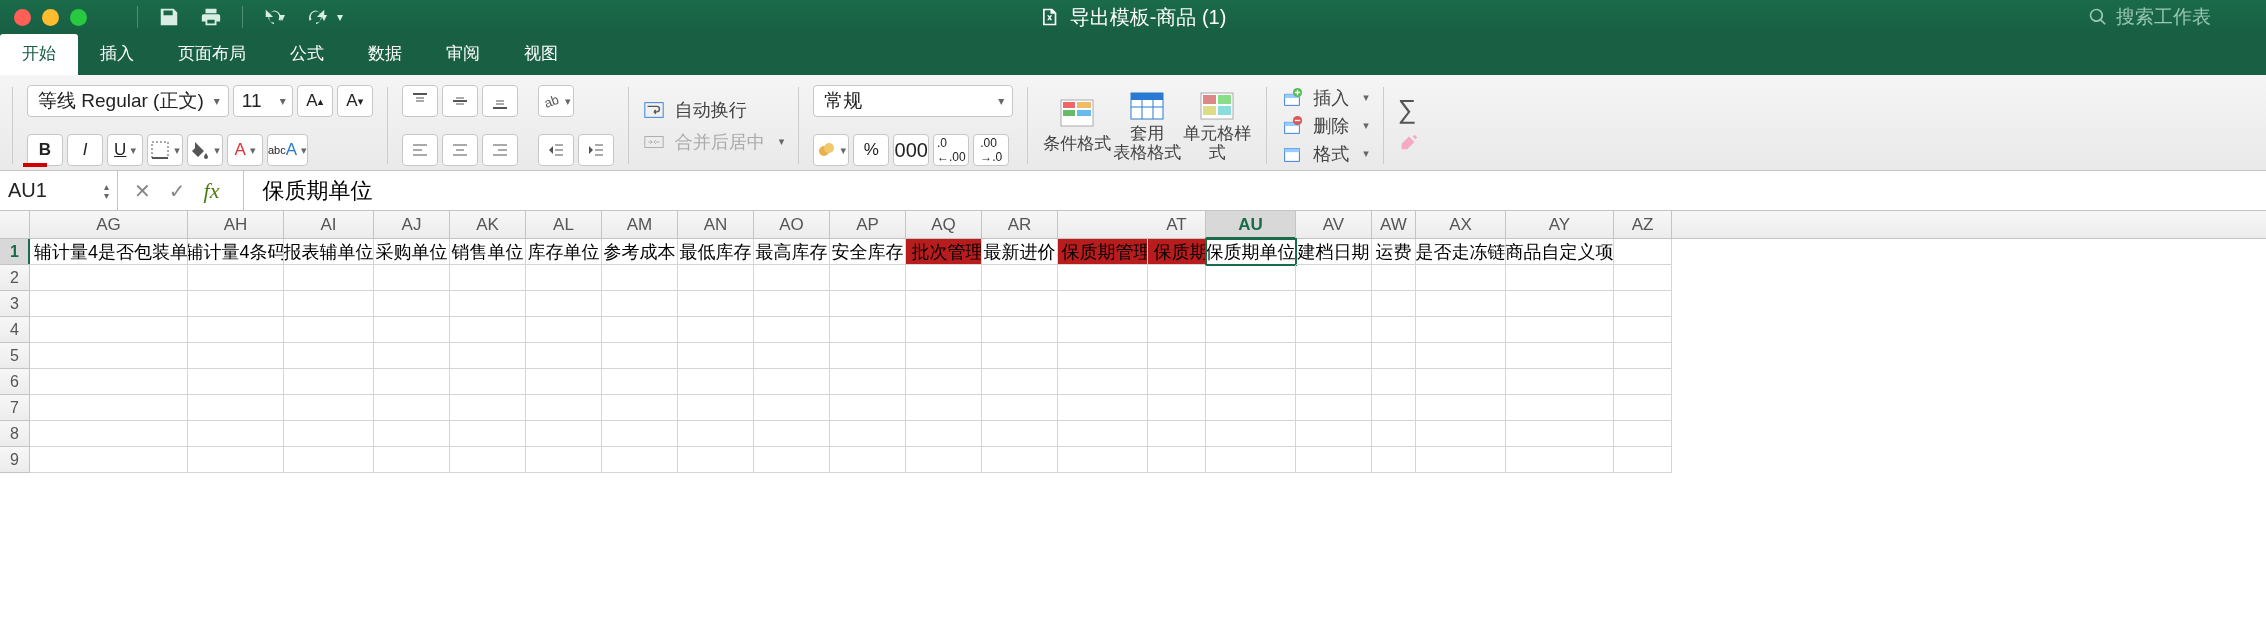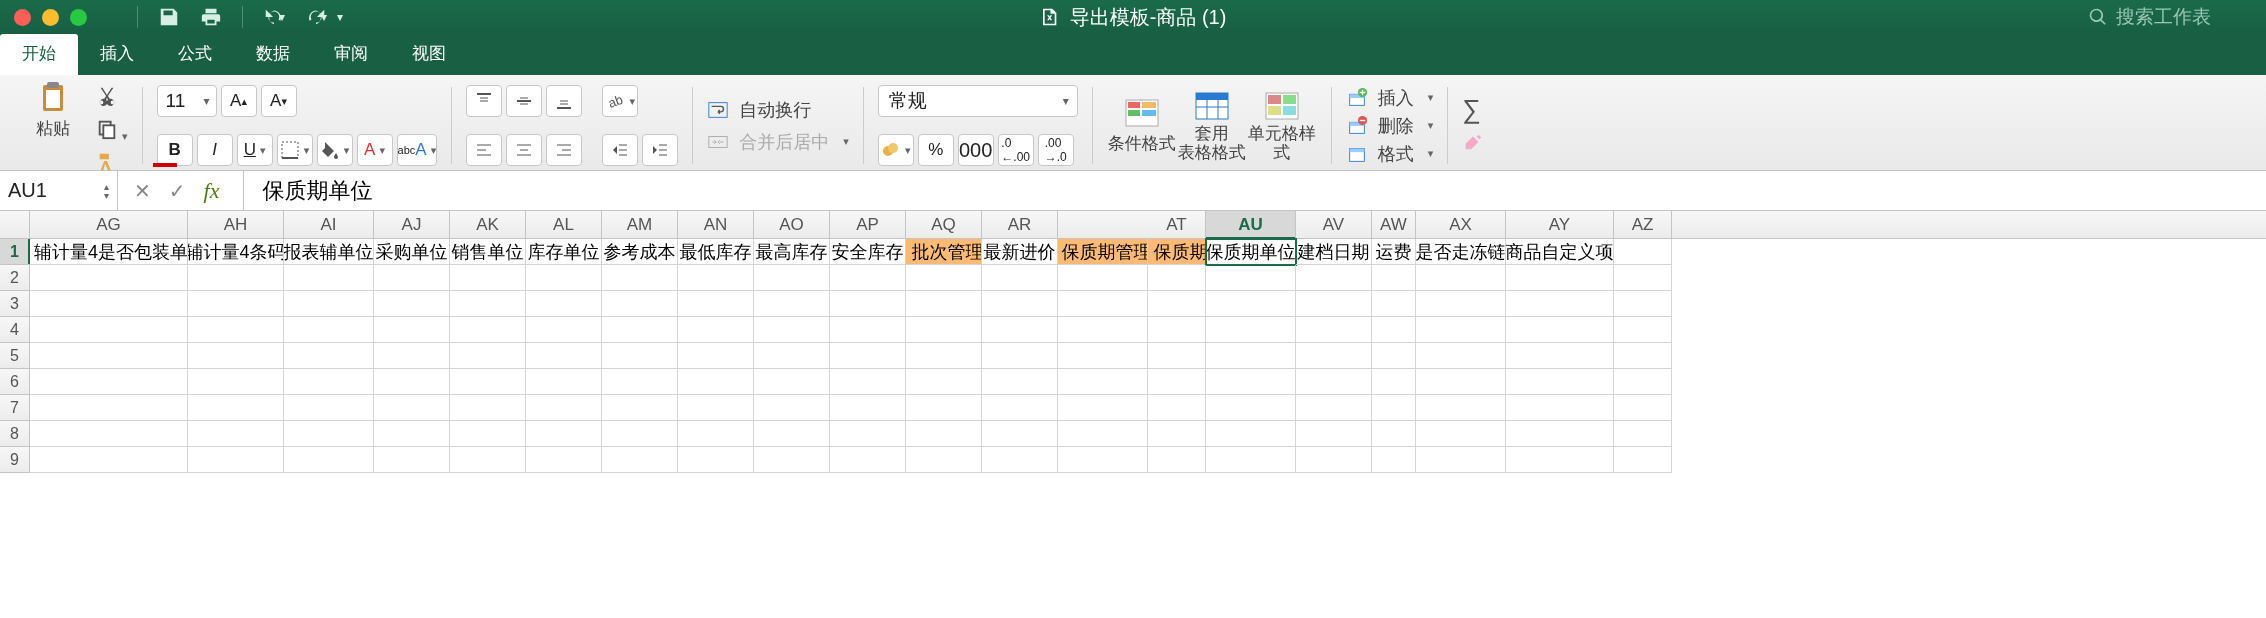--- a/index.html
+++ b/index.html
@@ -120,6 +120,7 @@
 <div class="tabs">
   <div class="tab active">开始</div>
   <div class="tab">插入</div>
+  <div class="tab">页面布局</div>
   <div class="tab">公式</div>
   <div class="tab">数据</div>
   <div class="tab">审阅</div>

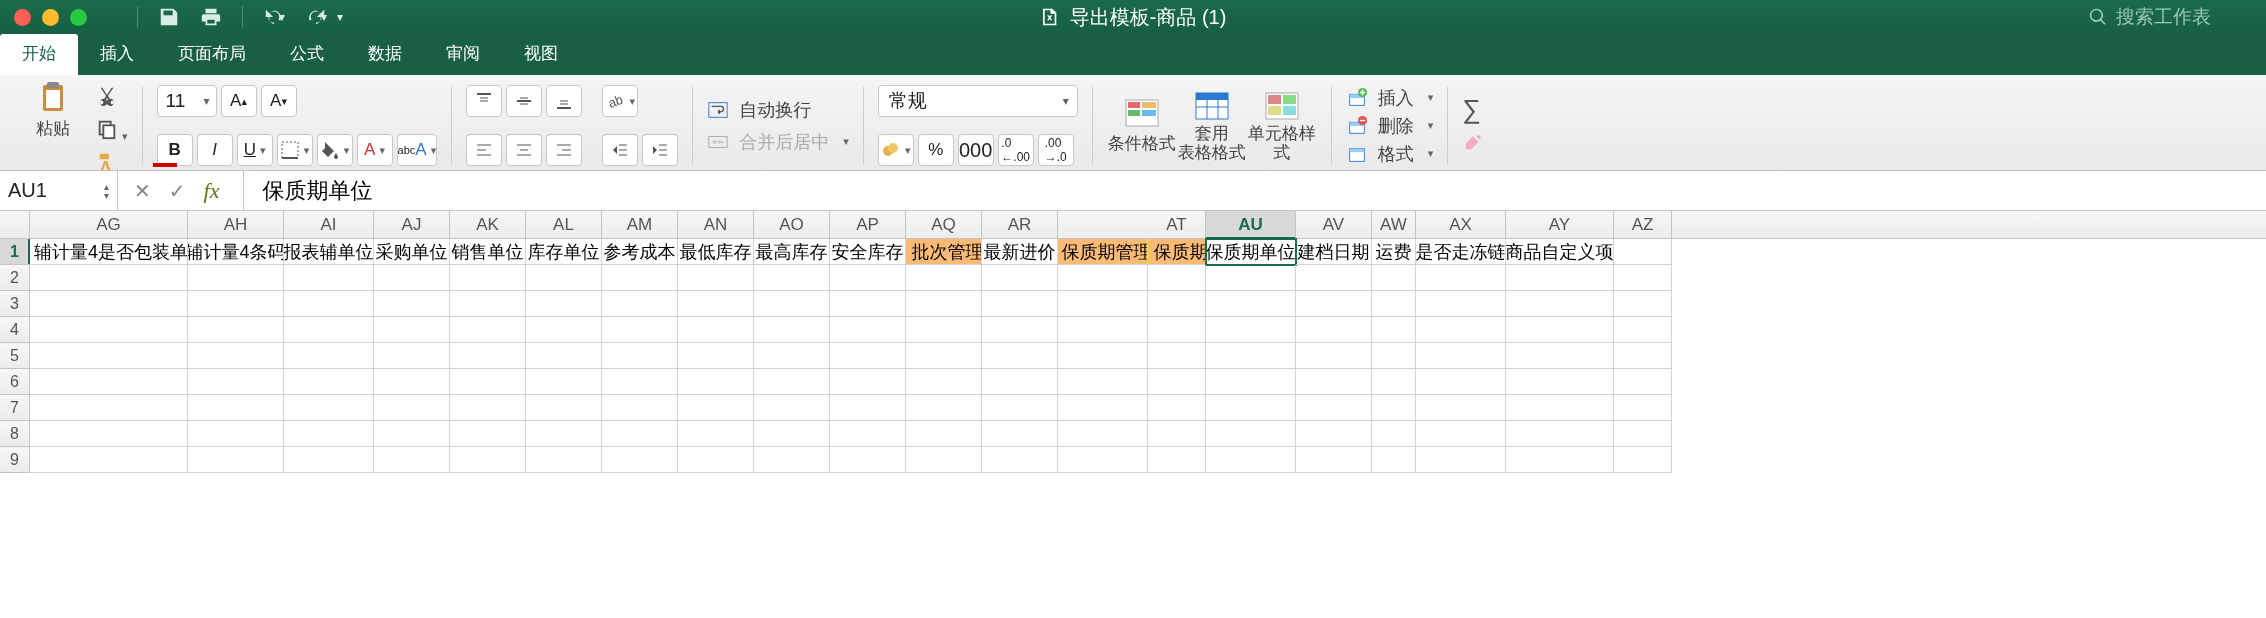--- a/index.html
+++ b/index.html
@@ -157,6 +157,7 @@
 
   <div class="group">
     <div class="group-row">
+      <div class="font-select">等线 Regular (正文)</div>
       <div class="size-select">11</div>
       <div class="rib-btn">A<span style="font-size:11px;">▴</span></div>
       <div class="rib-btn">A<span style="font-size:11px;">▾</span></div>

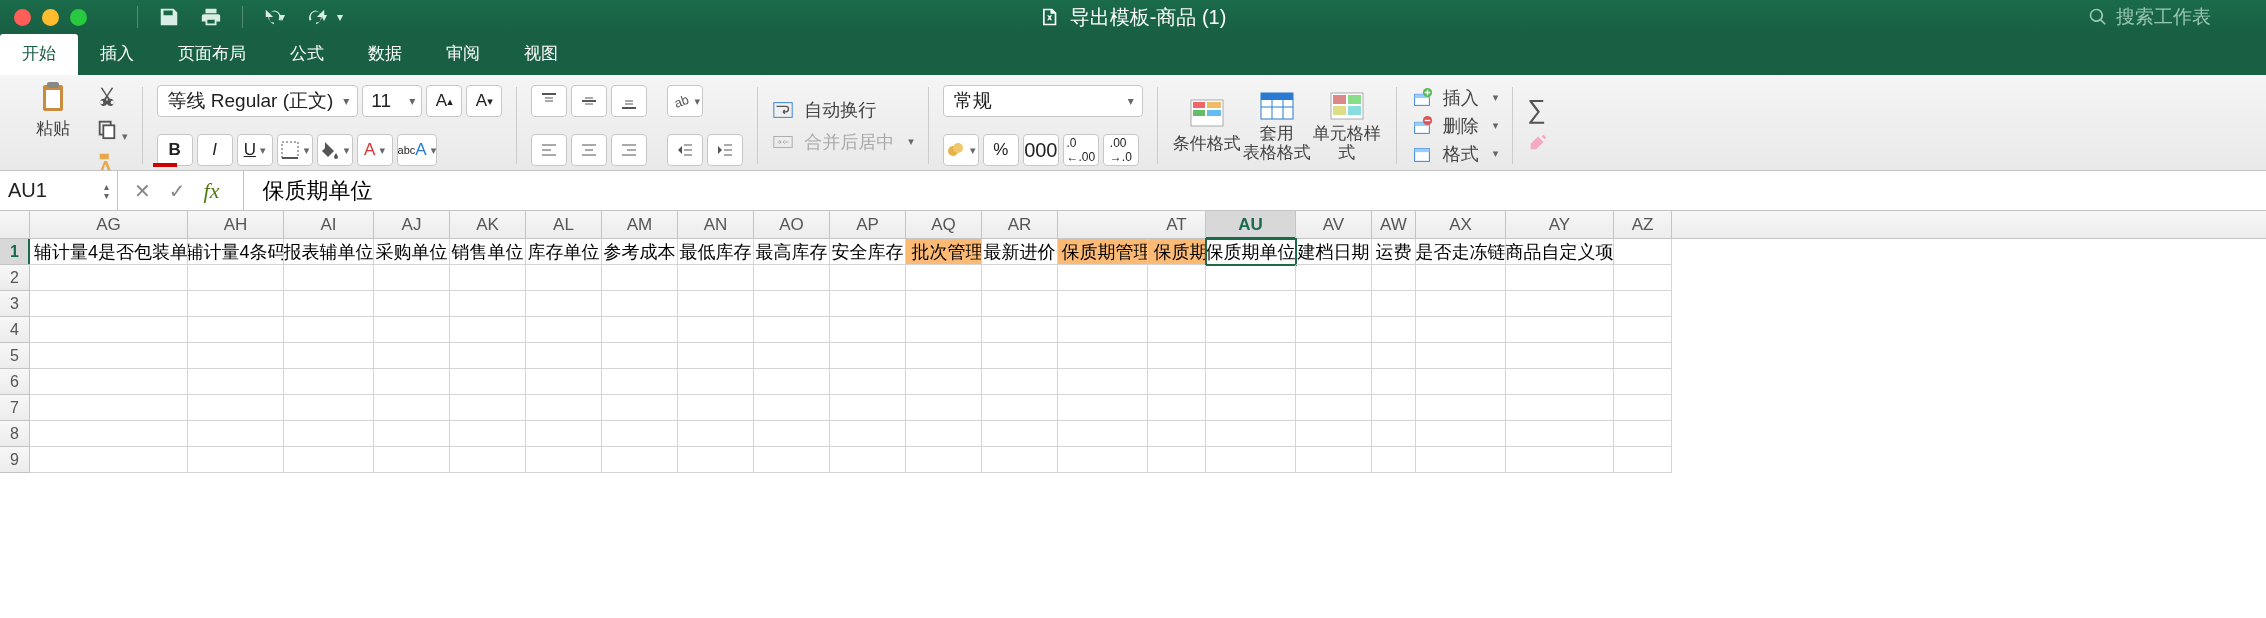--- a/index.html
+++ b/index.html
@@ -129,30 +129,6 @@
 
 <div class="ribbon">
 
-  <div class="group">
-    <div style="display:flex;align-items:flex-start;gap:8px;">
-      <div class="big-btn">
-        <svg viewBox="0 0 40 34">
-            <rect x="10" y="4" width="20" height="26" rx="2" fill="#c98b3e"></rect>
-            <rect x="14" y="1" width="12" height="6" rx="2" fill="#888"></rect>
-            <rect x="13" y="9" width="14" height="18" fill="#fff"></rect>
-          </svg>
-        <span>粘贴</span>
-      </div>
-      <div style="display:flex;flex-direction:column;gap:6px;padding-top:4px;">
-        <span><svg class="cell-ico" viewBox="0 0 24 24">
-              <path d="M7 3l5 8 5-8h2l-6 9 2 3a4 4 0 11-2 1l-1-2-1 2a4 4 0 11-2-1l2-3L5 3h2zm-1 14a2 2 0 100 4 2 2 0 000-4zm12 0a2 2 0 100 4 2 2 0 000-4z" fill="#555"></path>
-            </svg></span>
-        <span class="dd-caret"><svg class="cell-ico" viewBox="0 0 24 24">
-              <rect x="4" y="4" width="12" height="14" fill="none" stroke="#555" stroke-width="2"></rect>
-              <rect x="8" y="8" width="12" height="14" fill="#fff" stroke="#555" stroke-width="2"></rect>
-            </svg></span>
-        <span><svg class="cell-ico" viewBox="0 0 24 24">
-              <path d="M4 3h10v6H4V3zm2 8h6l4 10h-3l-3-7-2 7H5l4-10z" fill="#e6a84a"></path>
-            </svg></span>
-      </div>
-    </div>
-  </div>
   <div class="group-sep"></div>
 
   <div class="group">

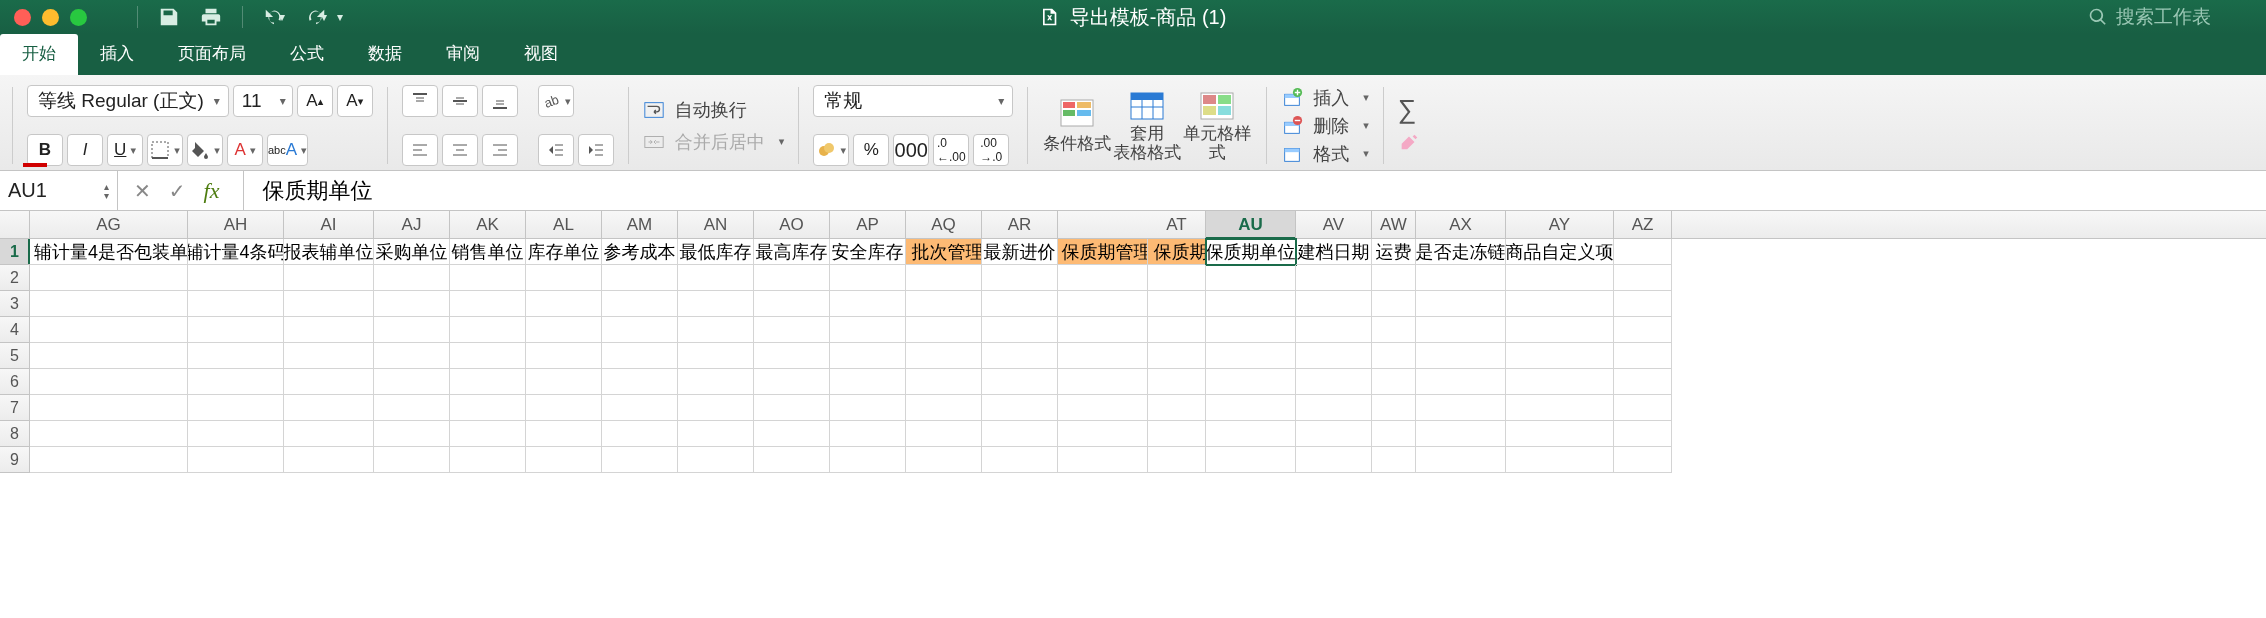--- a/index.html
+++ b/index.html
@@ -68,7 +68,7 @@
   .cell { border-right: 1px solid #d4d4d4; border-bottom: 1px solid #d4d4d4; display:flex; align-items:center; justify-content:center; font-size:18px; color:#000; overflow:hidden; white-space:nowrap;}
   .cell.left { justify-content:flex-start; padding-left:4px;}
   .hdrcell { font-weight: 400; }
-  .hl { background: #fdba74; padding-left: 8px; }
+  .hl { background: #b91c1c; padding-left: 8px; }
   .active-cell { outline: 2px solid #1a6b4a; outline-offset: -1px; background:#fff; }
 </style>
 </head>

